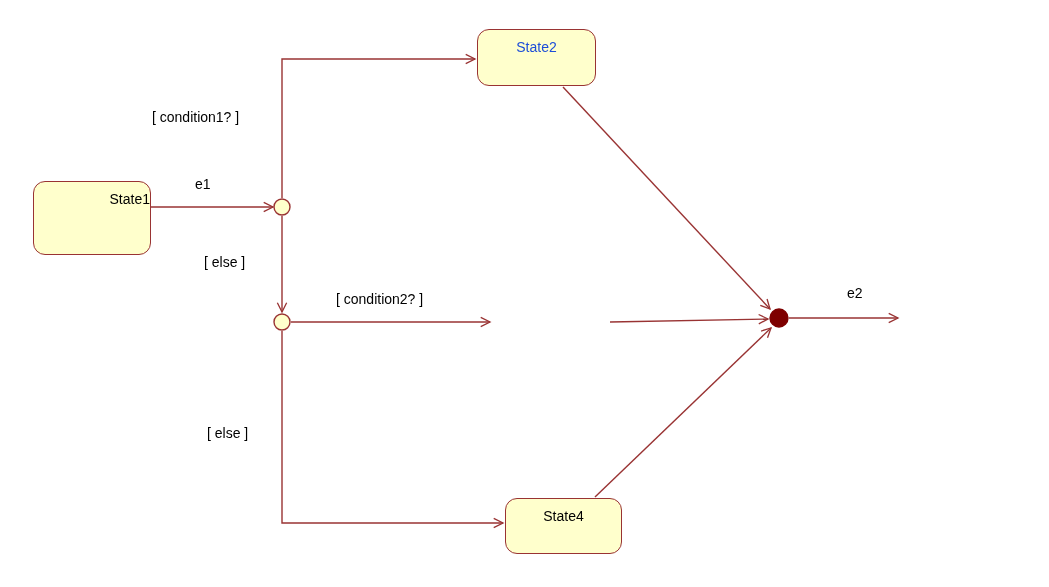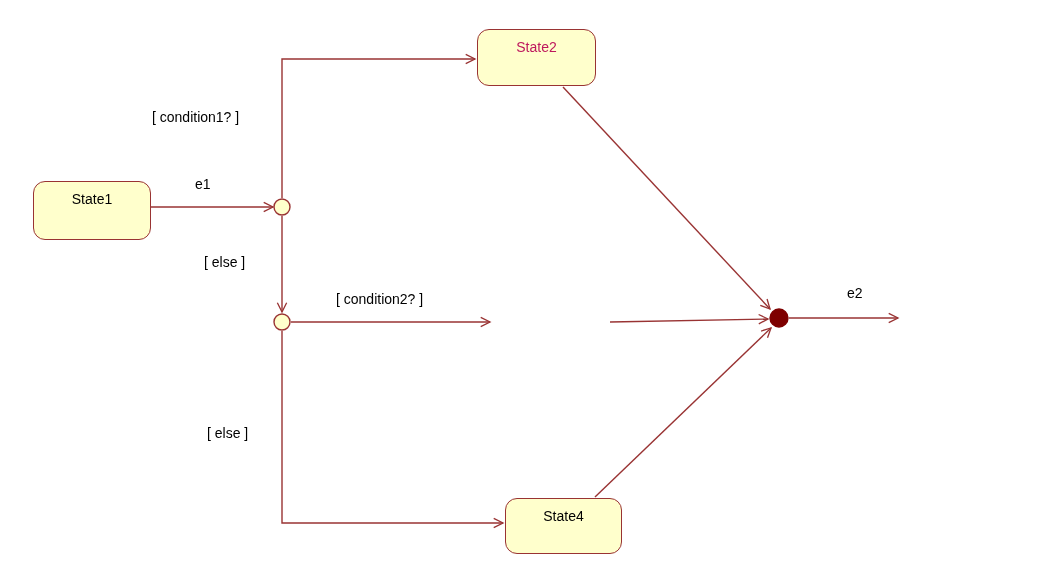--- a/index.html
+++ b/index.html
@@ -59,7 +59,7 @@
       <span class="state-label" style="color: rgb(0, 0, 0);">State1</span>
     </div>
     <div class="state" style="left: 477px; top: 29px; width: 119px; height: 57px; background: rgb(255, 255, 204); border-color: rgb(153, 51, 51);">
-      <span class="state-label" style="color: #be185d; text-align: center;">State2</span>
+      <span class="state-label" style="color: #1d4ed8; text-align: center;">State2</span>
     </div>
     <div class="state" style="left: 505px; top: 498px; width: 117px; height: 56px; background: rgb(255, 255, 204); border-color: rgb(153, 51, 51);">
       <span class="state-label" style="color: rgb(0, 0, 0);">State4</span>

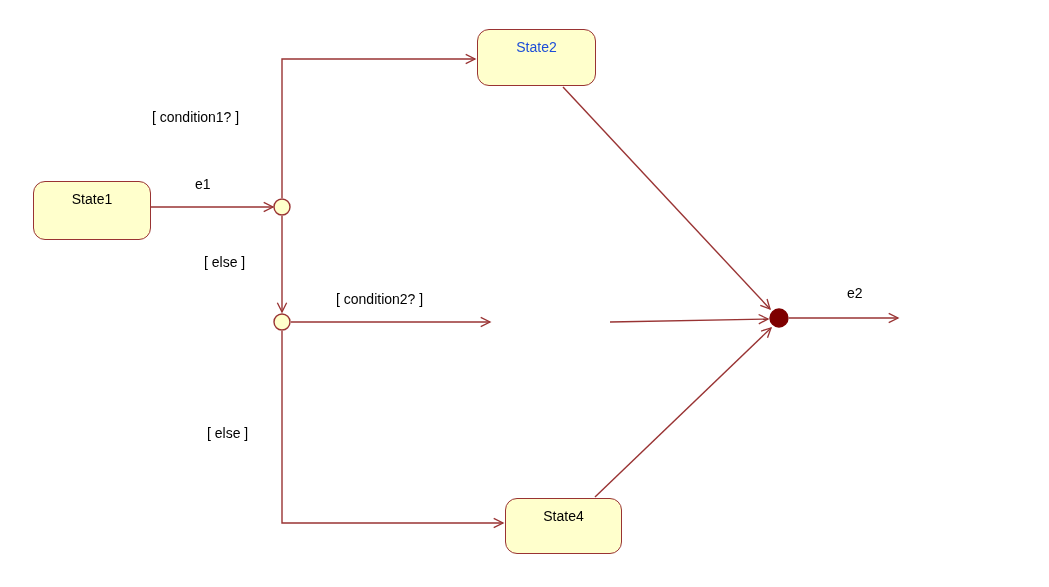--- a/index.html
+++ b/index.html
@@ -55,7 +55,7 @@
       <circle cx="282" cy="322" r="8" fill="#ffffcc" stroke="#993333" stroke-width="1.4"></circle>
       <circle cx="779" cy="318" r="9" fill="#7e0000" stroke="#7e0000" stroke-width="1.4"></circle>
     </svg>
-    <div class="state" style="left: 33px; top: 181px; width: 118px; height: 59px; background: rgb(255, 255, 204); border-color: rgb(153, 51, 51);">
+    <div class="state" style="left: 33px; top: 181px; width: 118px; height: 74px; background: rgb(255, 255, 204); border-color: rgb(153, 51, 51); justify-content: flex-end;">
       <span class="state-label" style="color: rgb(0, 0, 0);">State1</span>
     </div>
     <div class="state" style="left: 477px; top: 29px; width: 119px; height: 57px; background: rgb(255, 255, 204); border-color: rgb(153, 51, 51);">

